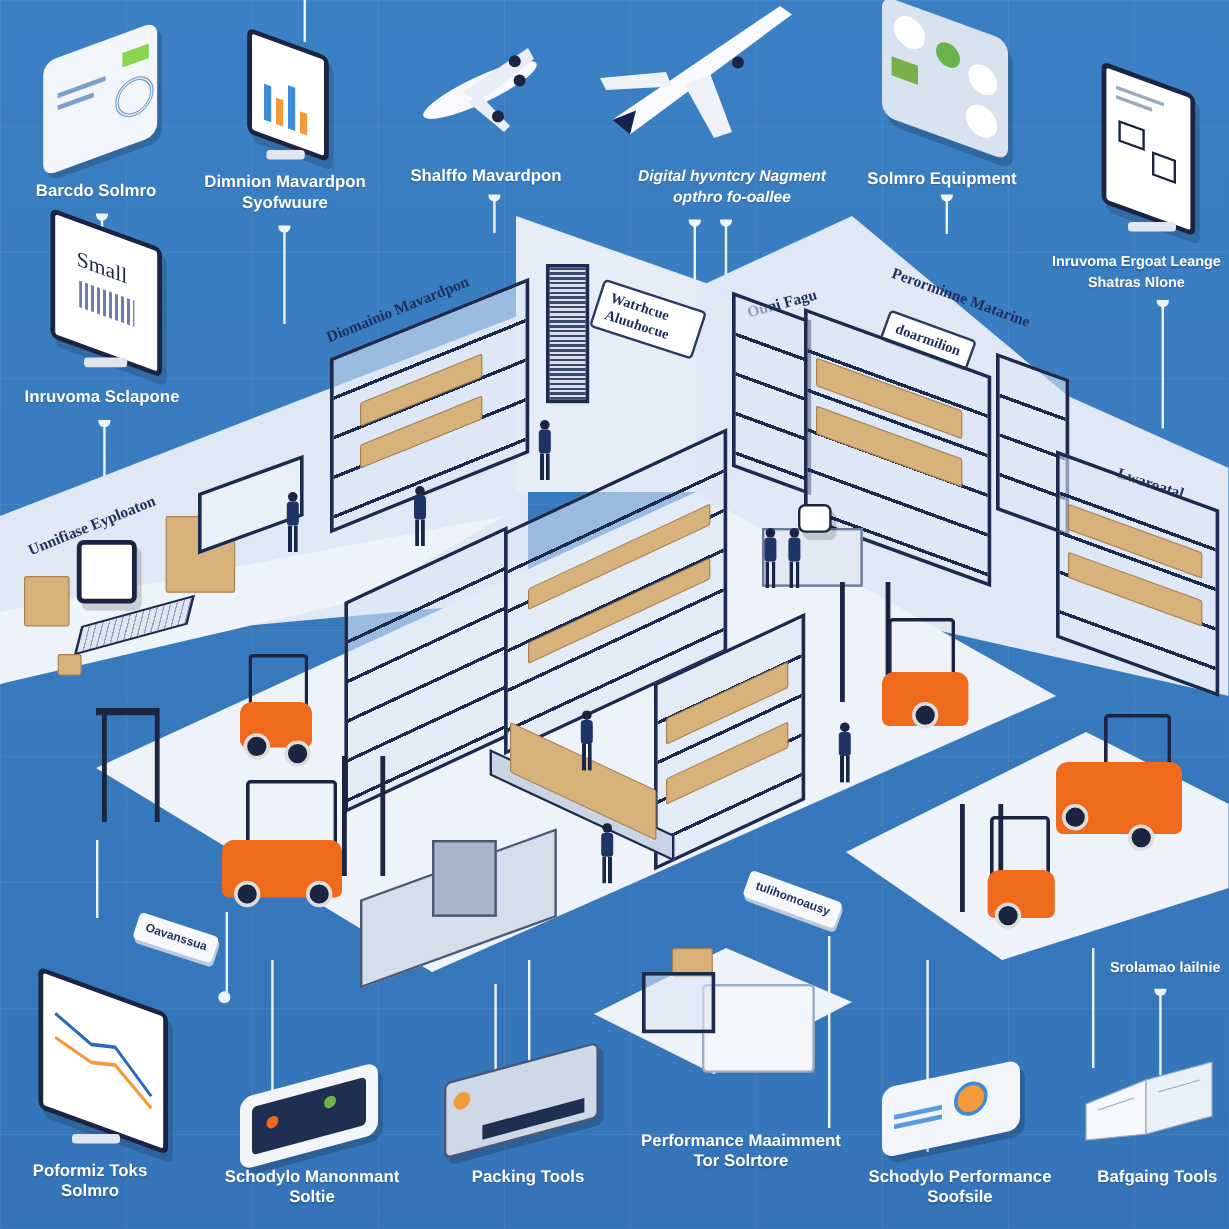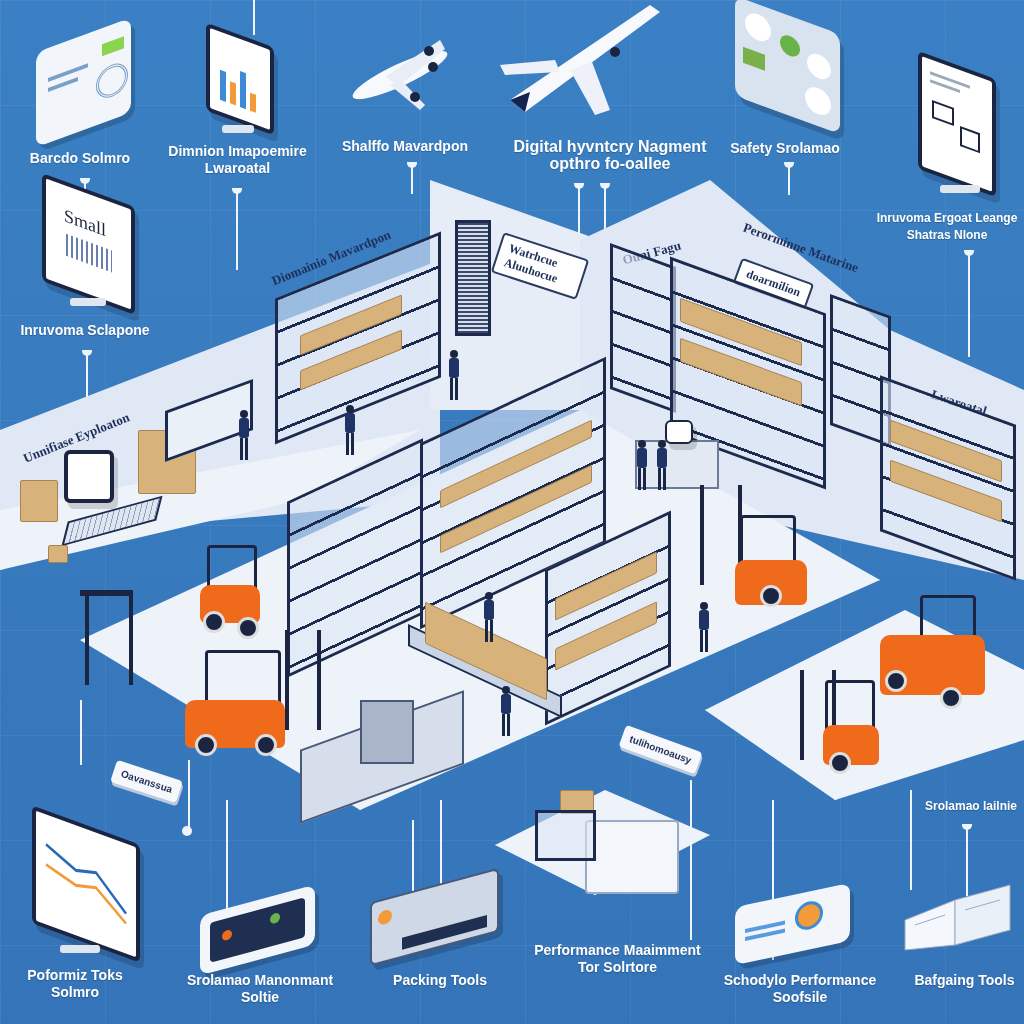--- a/index.html
+++ b/index.html
@@ -92,7 +92,7 @@
 <div class="stand" style="left:940px;top:185px;width:40px;height:8px;"></div>
 
 <div class="label" style="left:10px;top:150px;width:140px;">Barcdo Solmro</div>
-<div class="label" style="left:155px;top:143px;width:165px;">Dimnion Imapoemire Lwaroatal</div>
+<div class="label" style="left:155px;top:143px;width:165px;">Dimnion Mavardpon Syofwuure</div>
 <div class="label" style="left:330px;top:138px;width:150px;">Shalffo Mavardpon</div>
 <div class="label" style="left:510px;top:138px;width:200px;font-size:16px;">Digital hyvntcry Nagment opthro fo-oallee</div>
 <div class="label" style="left:715px;top:140px;width:140px;">Safety Srolamao</div>

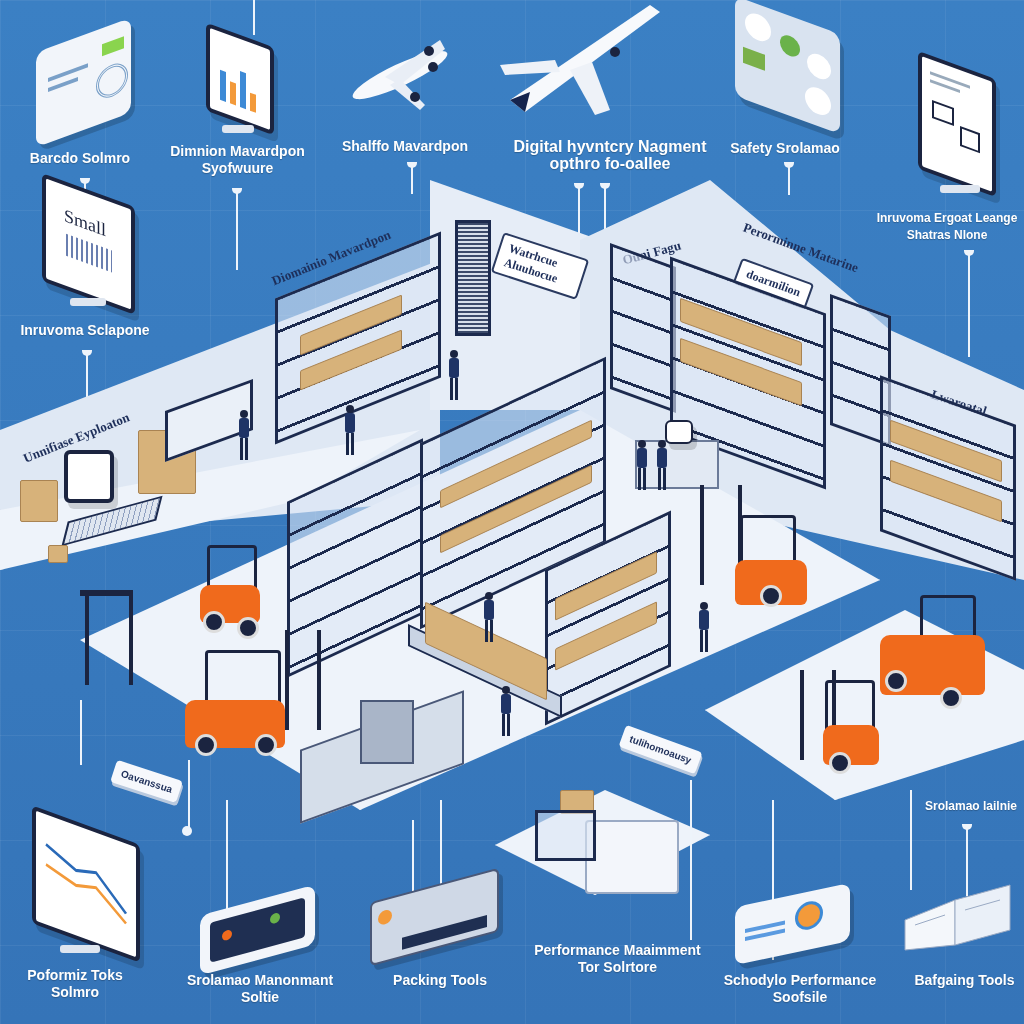--- a/index.html
+++ b/index.html
@@ -94,7 +94,7 @@
 <div class="label" style="left:10px;top:150px;width:140px;">Barcdo Solmro</div>
 <div class="label" style="left:155px;top:143px;width:165px;">Dimnion Mavardpon Syofwuure</div>
 <div class="label" style="left:330px;top:138px;width:150px;">Shalffo Mavardpon</div>
-<div class="label" style="left:510px;top:138px;width:200px;font-size:16px;">Digital hyvntcry Nagment opthro fo-oallee</div>
+<div class="label" style="left:510px;top:138px;width:200px;font-size:13px;font-style:italic;">Digital hyvntcry Nagment opthro fo-oallee</div>
 <div class="label" style="left:715px;top:140px;width:140px;">Safety Srolamao</div>
 <div class="label" style="left:870px;top:210px;width:154px;font-size:12px;">Inruvoma Ergoat Leange Shatras Nlone</div>
 

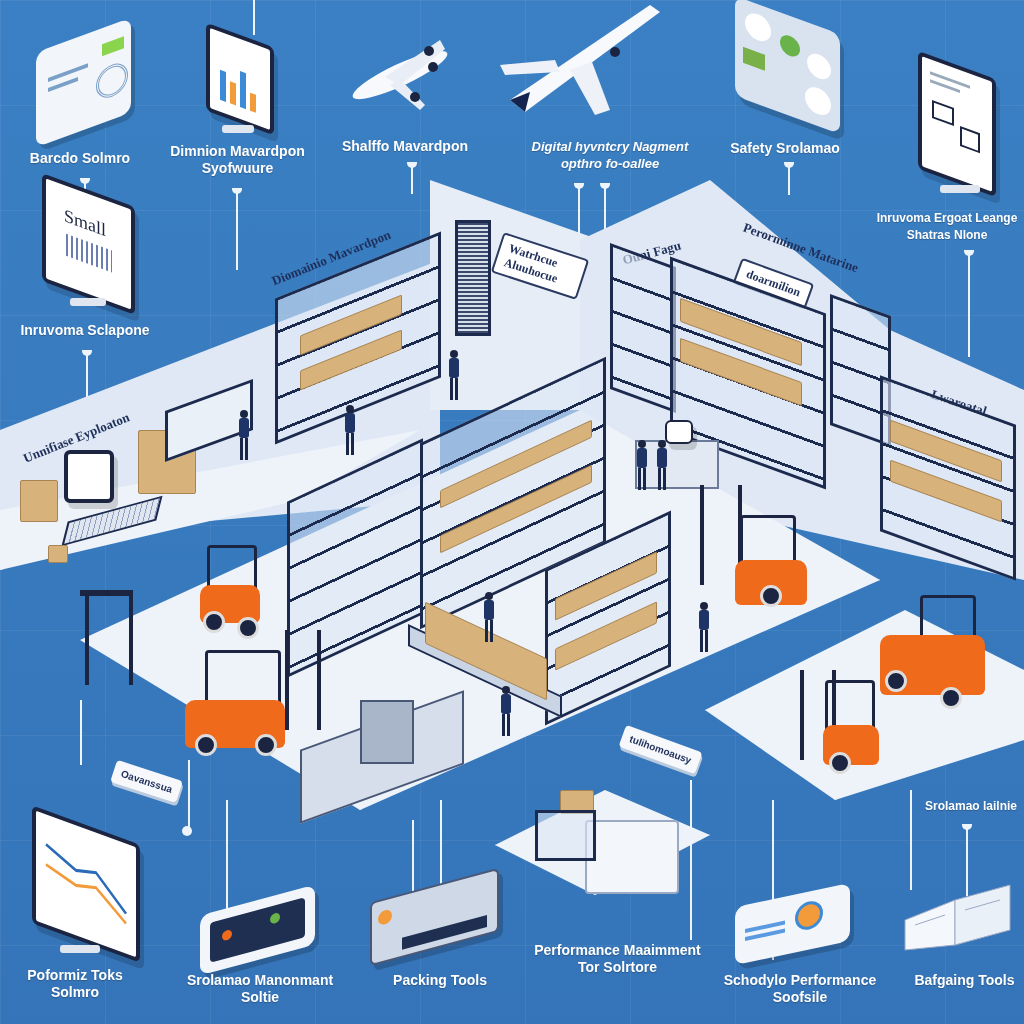--- a/index.html
+++ b/index.html
@@ -95,7 +95,7 @@
 <div class="label" style="left:155px;top:143px;width:165px;">Dimnion Mavardpon Syofwuure</div>
 <div class="label" style="left:330px;top:138px;width:150px;">Shalffo Mavardpon</div>
 <div class="label" style="left:510px;top:138px;width:200px;font-size:13px;font-style:italic;">Digital hyvntcry Nagment opthro fo-oallee</div>
-<div class="label" style="left:715px;top:140px;width:140px;">Safety Srolamao</div>
+<div class="label" style="left:715px;top:140px;width:140px;">Solmro Equipment</div>
 <div class="label" style="left:870px;top:210px;width:154px;font-size:12px;">Inruvoma Ergoat Leange Shatras Nlone</div>
 
 <div class="pin" style="left:80px;top:178px;"></div>

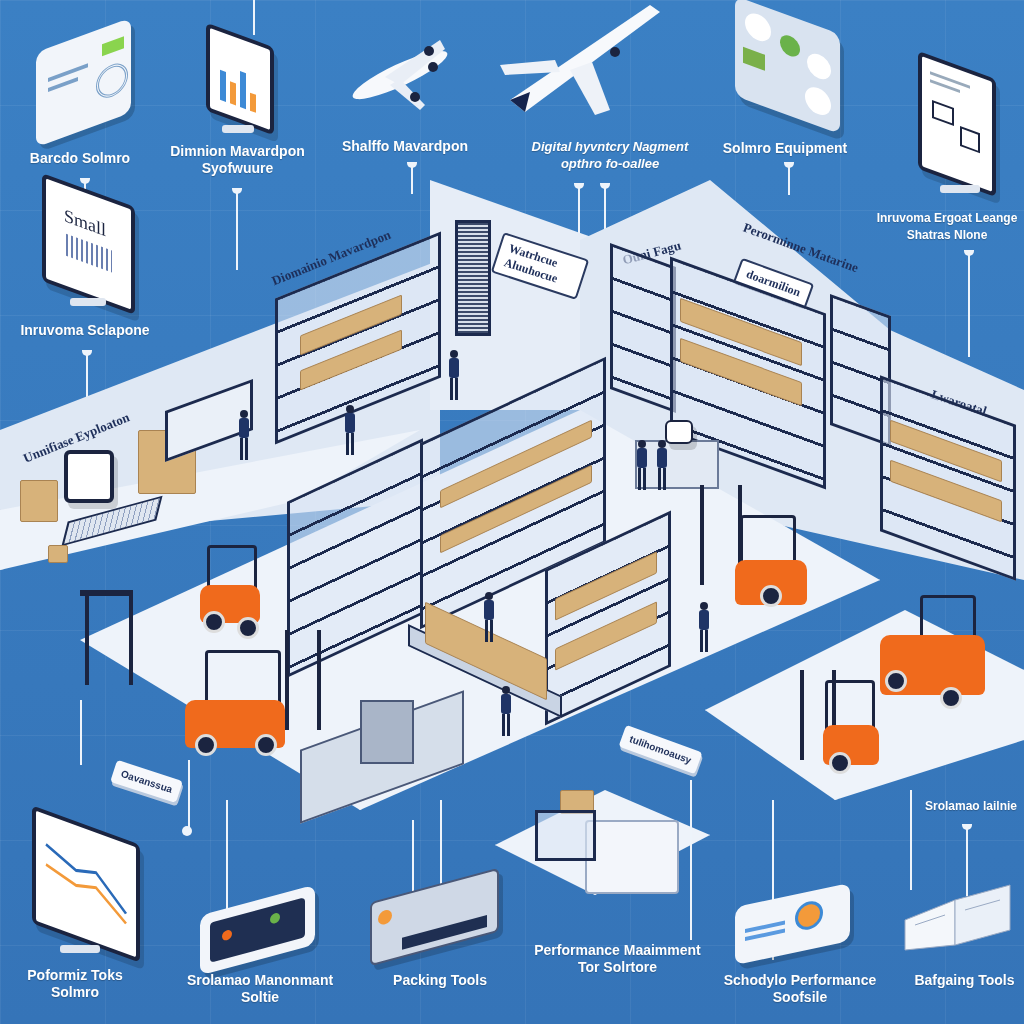--- a/index.html
+++ b/index.html
@@ -308,7 +308,7 @@
 </svg>
 
 <div class="label" style="left:25px;top:967px;width:100px;">Poformiz Toks Solmro</div>
-<div class="label" style="left:175px;top:972px;width:170px;">Srolamao Manonmant Soltie</div>
+<div class="label" style="left:175px;top:972px;width:170px;">Schodylo Manonmant Soltie</div>
 <div class="label" style="left:380px;top:972px;width:120px;">Packing Tools</div>
 <div class="label" style="left:530px;top:942px;width:175px;">Performance Maaimment Tor Solrtore</div>
 <div class="label" style="left:715px;top:972px;width:170px;">Schodylo Performance Soofsile</div>

